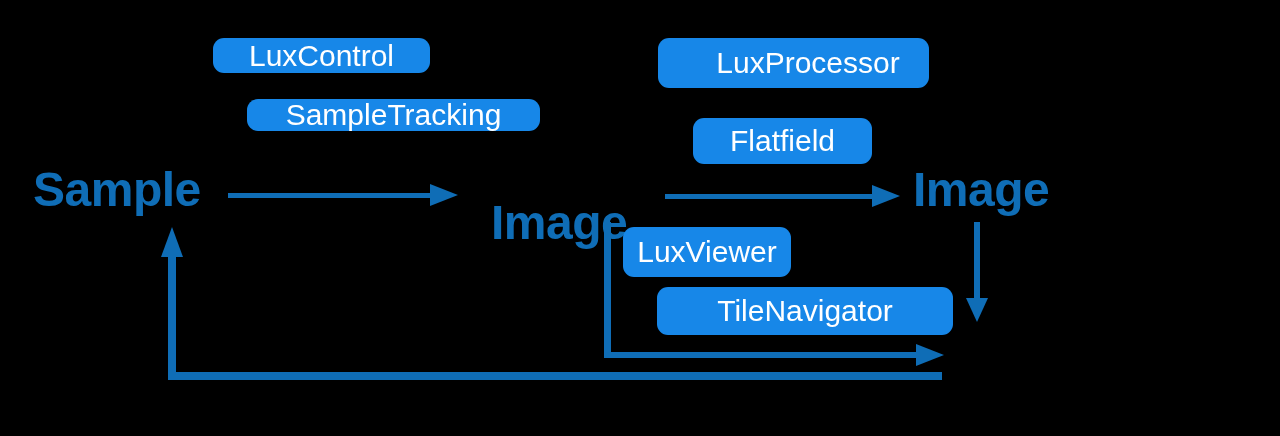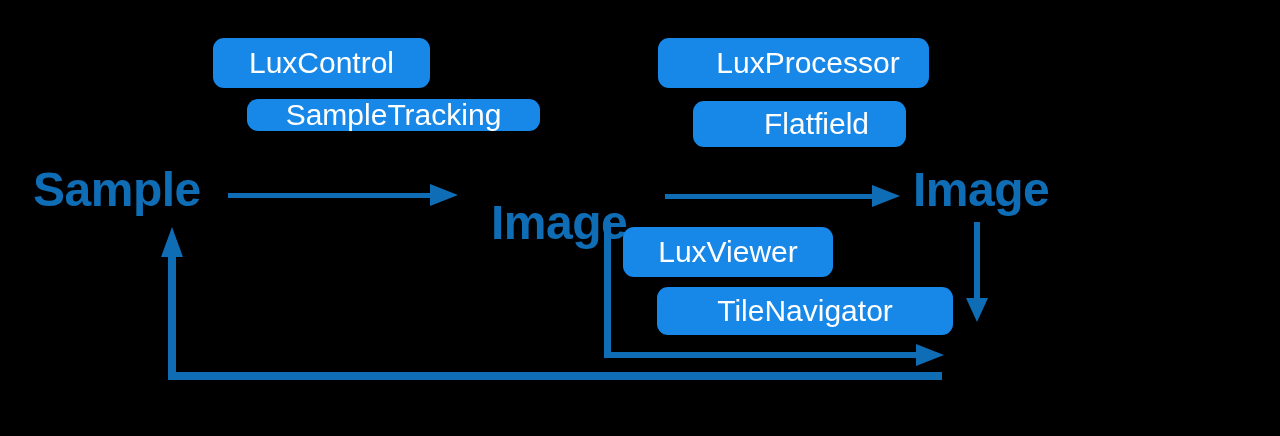--- a/index.html
+++ b/index.html
@@ -53,7 +53,7 @@
   <div class="node" style="left:491px;top:166px;margin-top:33px;">Image</div>
   <div class="node" style="left:913px;top:166px;">Image</div>
 
-  <div class="tool-box" style="left:213px;top:38px;width:217px;height:50px;">
+  <div class="tool-box" style="left:213px;top:38px;width:217px;height:35px;">
     <span>LuxControl</span>
   </div>
   <div class="tool-box" style="left:247px;top:99px;width:293px;height:32px;">

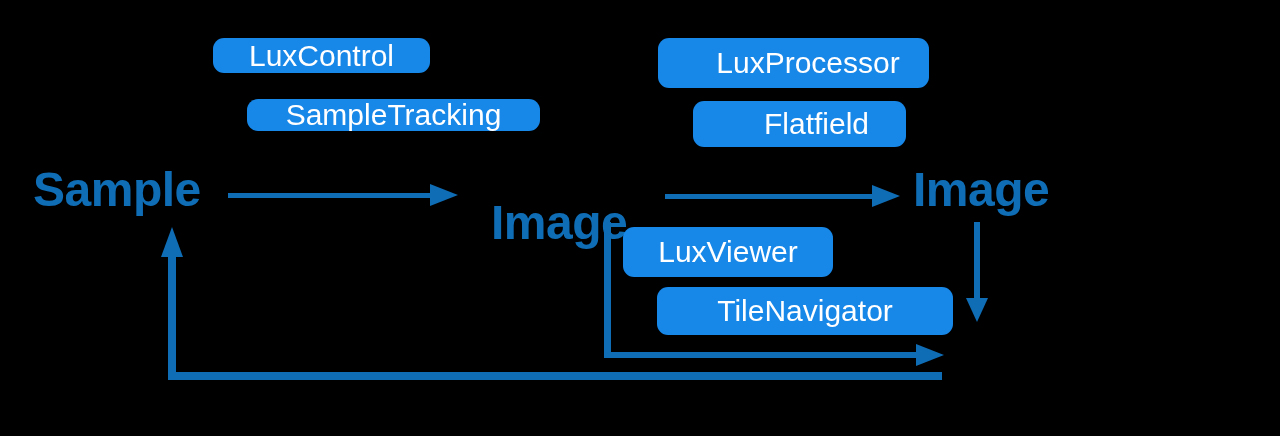--- a/index.html
+++ b/index.html
@@ -63,7 +63,7 @@
   <div class="tool-box" style="left:658px;top:38px;width:242px;height:50px;padding-left:29px;">
     <span>LuxProcessor</span>
   </div>
-  <div class="tool-box" style="left:693px;top:101px;width:179px;height:46px;padding-left:34px;">
+  <div class="tool-box" style="left:693px;top:118px;width:179px;height:46px;">
     <span>Flatfield</span>
   </div>
 

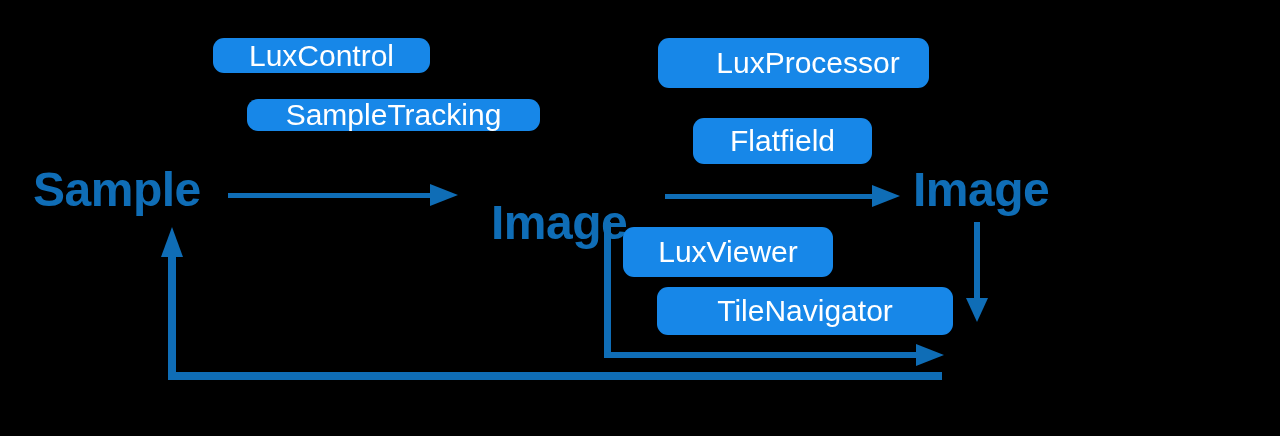--- a/index.html
+++ b/index.html
@@ -67,7 +67,7 @@
     <span>Flatfield</span>
   </div>
 
-  <div class="tool-box" style="left:623px;top:227px;width:210px;height:50px;">
+  <div class="tool-box" style="left:623px;top:227px;width:168px;height:50px;">
     <span>LuxViewer</span>
   </div>
   <div class="tool-box" style="left:657px;top:287px;width:296px;height:48px;">

